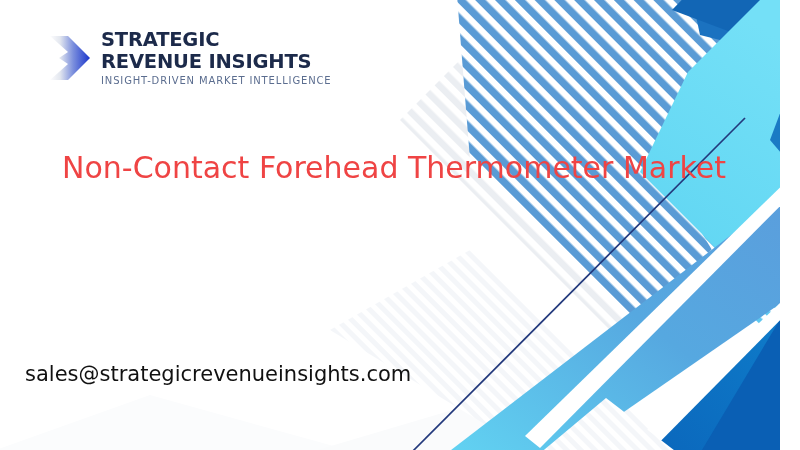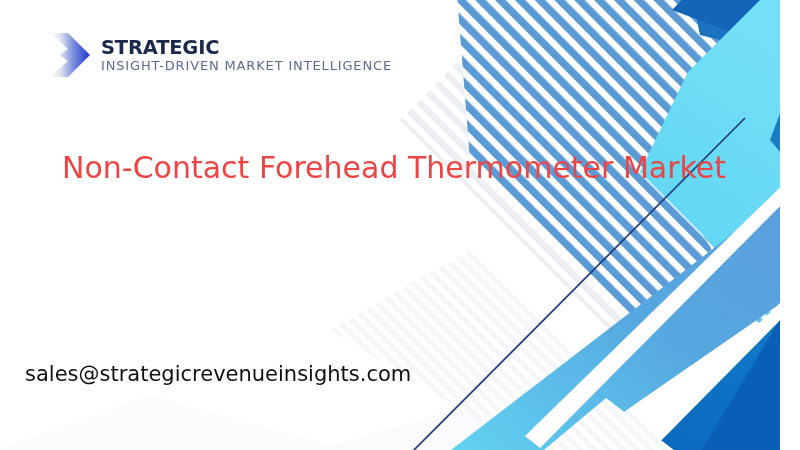--- a/index.html
+++ b/index.html
@@ -211,6 +211,7 @@
     </svg>
     <div class="logo-text">
       <div class="logo-line1">STRATEGIC</div>
+      <div class="logo-line2">REVENUE INSIGHTS</div>
       <div class="logo-tagline">INSIGHT-DRIVEN MARKET INTELLIGENCE</div>
     </div>
   </div>

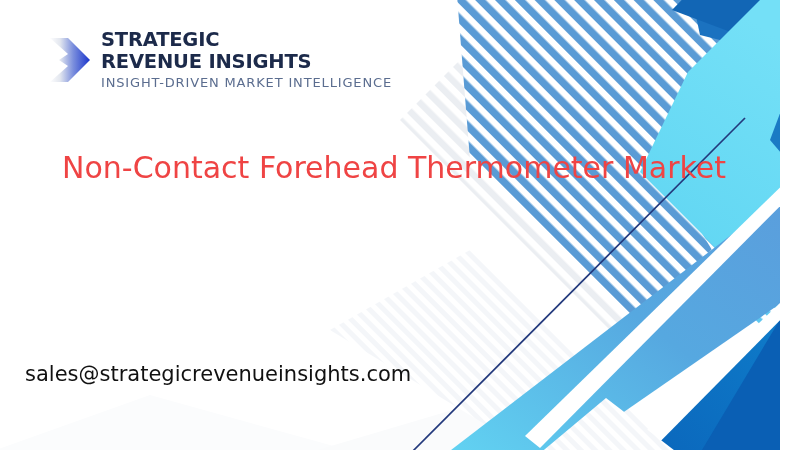--- a/index.html
+++ b/index.html
@@ -56,7 +56,7 @@
   .logo-line2 { margin-bottom: 5px; }
   .logo-tagline {
     font-family: "DejaVu Sans", sans-serif;
-    font-size: 13px;
+    font-size: 10px;
     font-weight: 500;
     letter-spacing: 0.85px;
     color: #5b6d8f;

